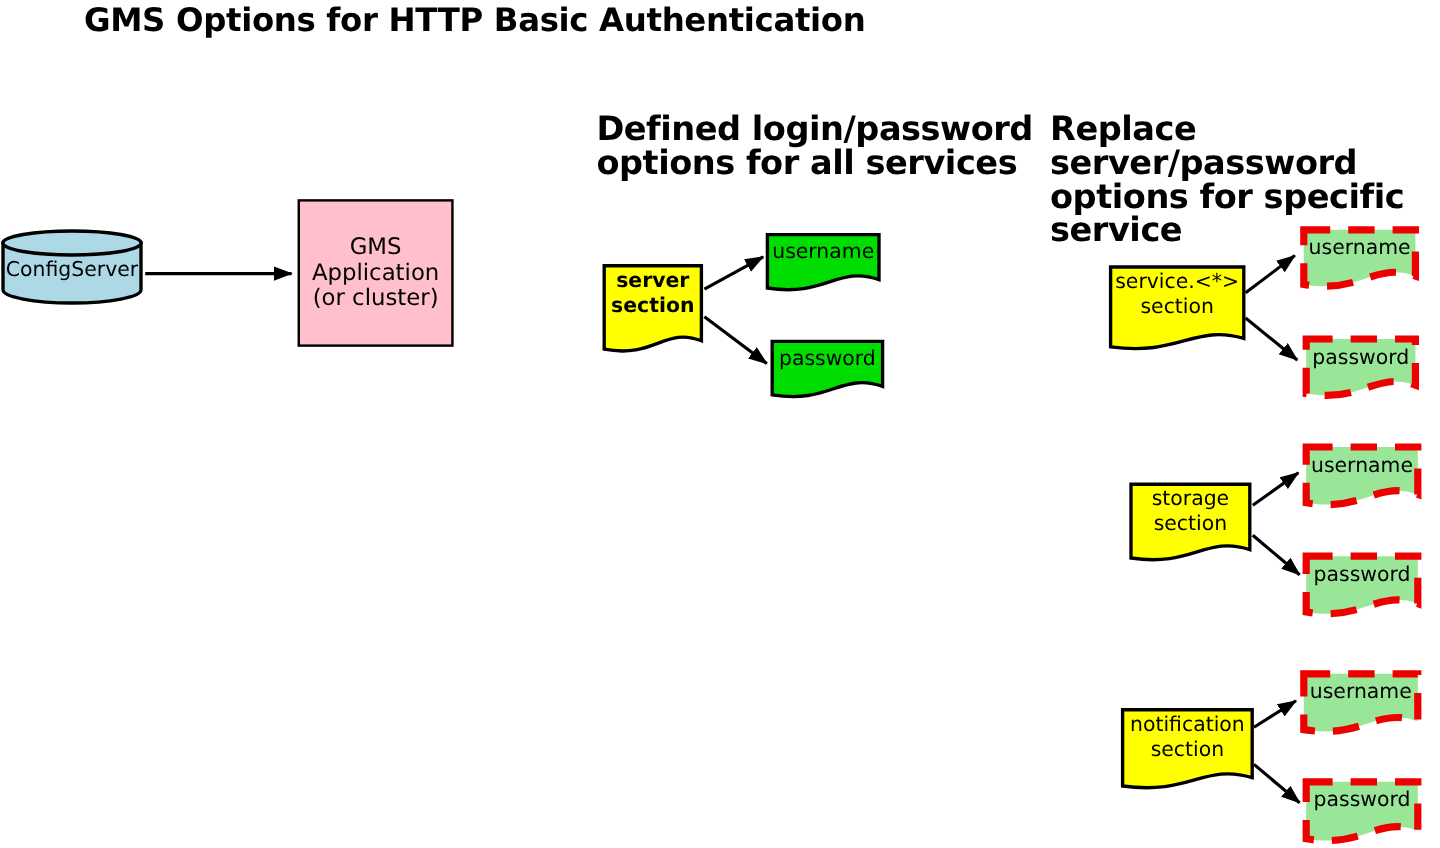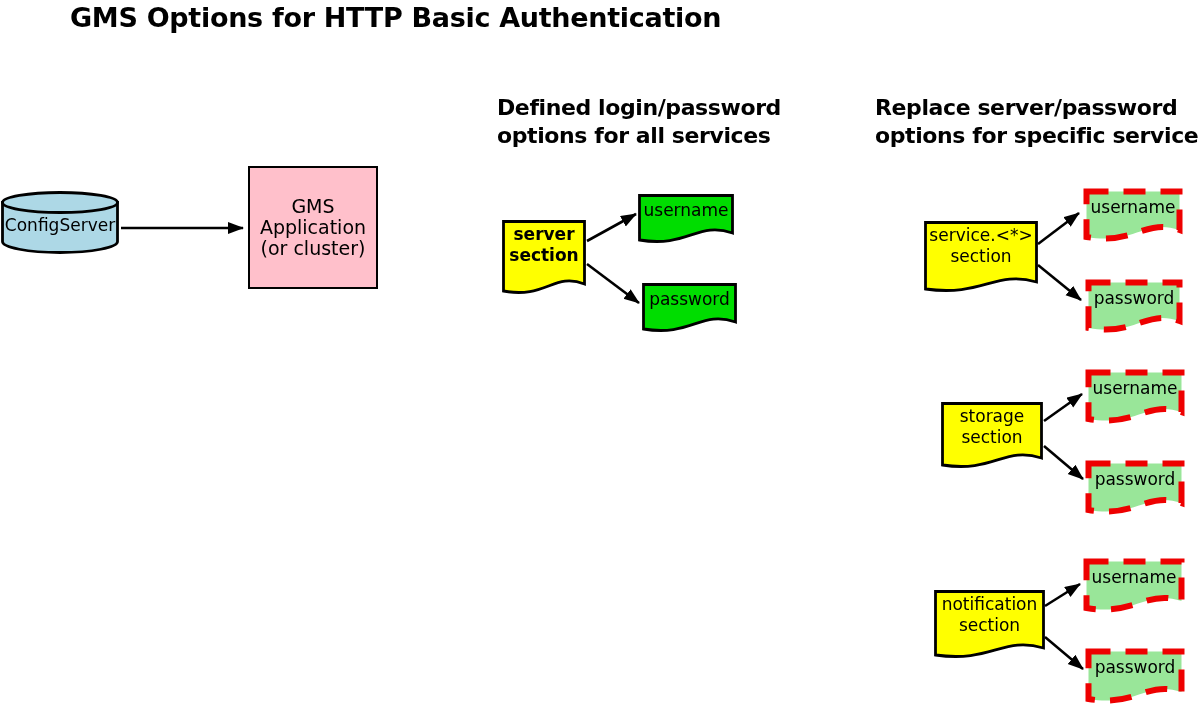--- a/index.html
+++ b/index.html
@@ -12,7 +12,7 @@
     font-size:27px;font-weight:bold;white-space:nowrap;letter-spacing:-0.3px;
   }
   .col-heading{
-    position:absolute;font-size:22px;font-weight:bold;line-height:28px;
+    position:absolute;font-size:28px;font-weight:bold;line-height:28px;
     white-space:pre-line;letter-spacing:-0.4px;
   }
   #mid-heading{left:497px;top:94px;}

